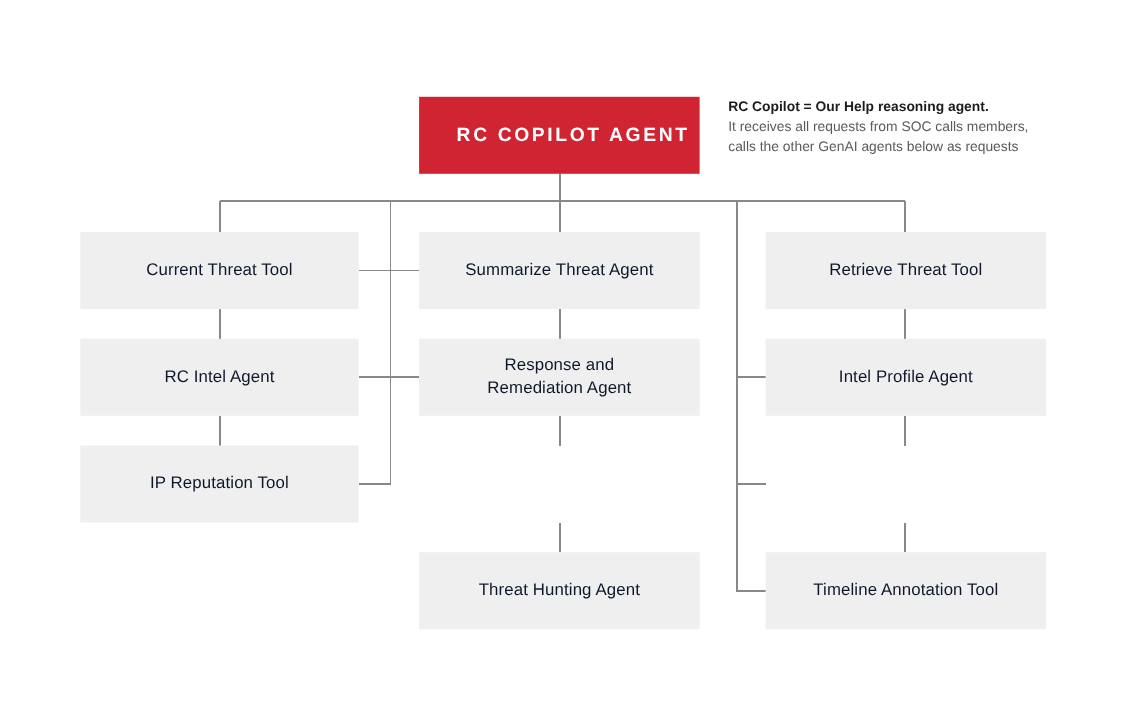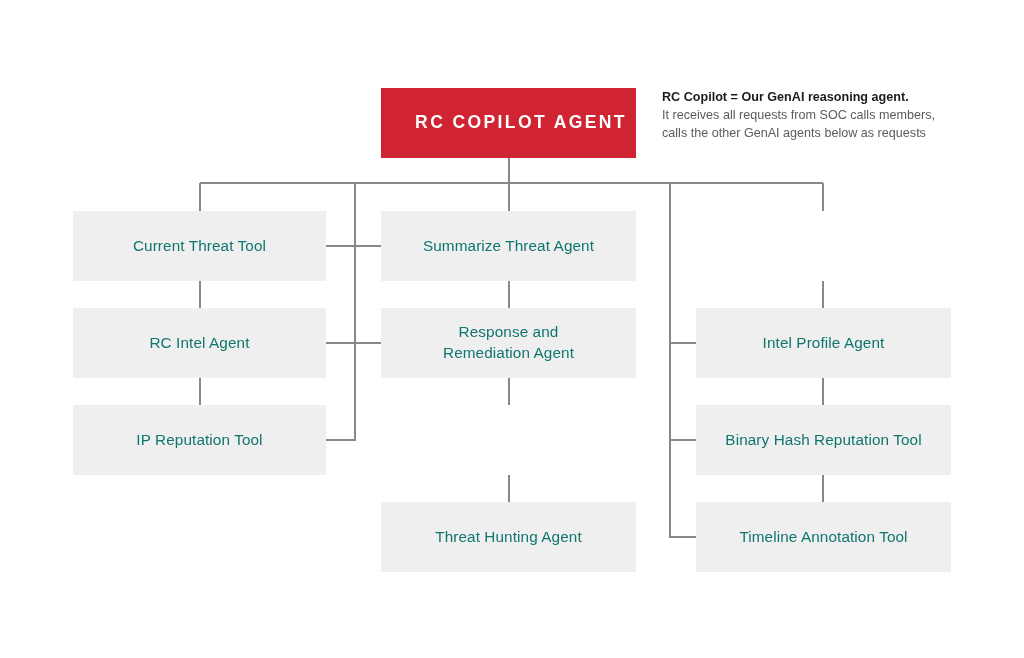--- a/index.html
+++ b/index.html
@@ -145,7 +145,7 @@
   </div>
 
   <div class="annotation">
-    <p class="annotation-title">RC Copilot = Our GenAI reasoning agent.</p>
+    <p class="annotation-title">RC Copilot = Our Help reasoning agent.</p>
     <p class="annotation-body">It receives all requests from SOC calls members,</p>
     <p class="annotation-body">calls the other GenAI agents below as requests</p>
   </div>

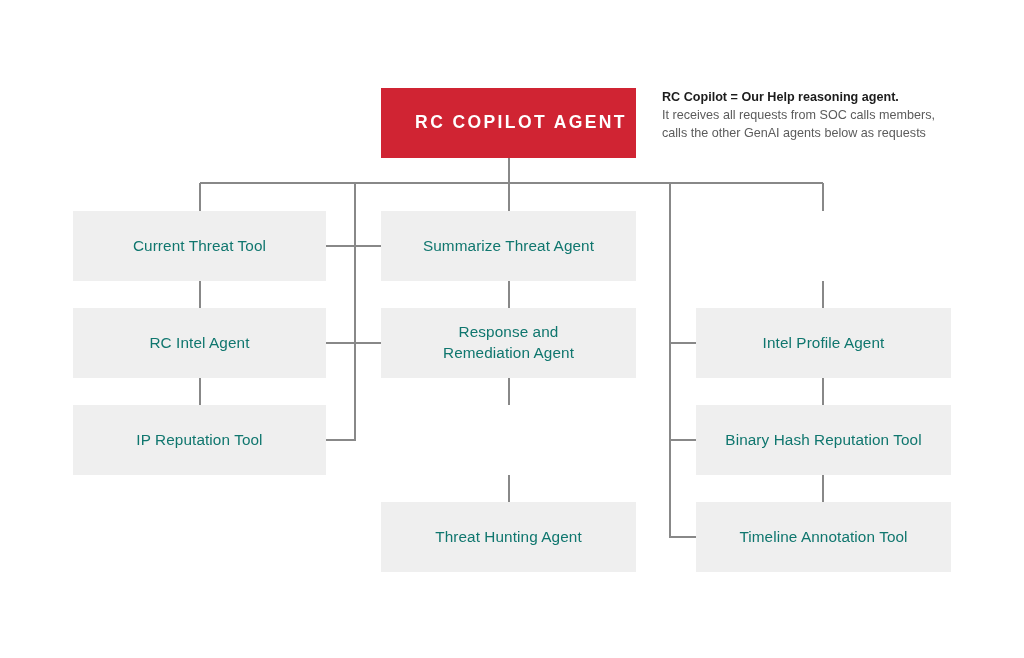--- a/index.html
+++ b/index.html
@@ -64,7 +64,7 @@
     padding: 0 10px;
   }
   .node-label {
-    color: #0f766e;
+    color: #0f172a;
     font-size: 15.3px;
     font-weight: normal;
     text-align: center;

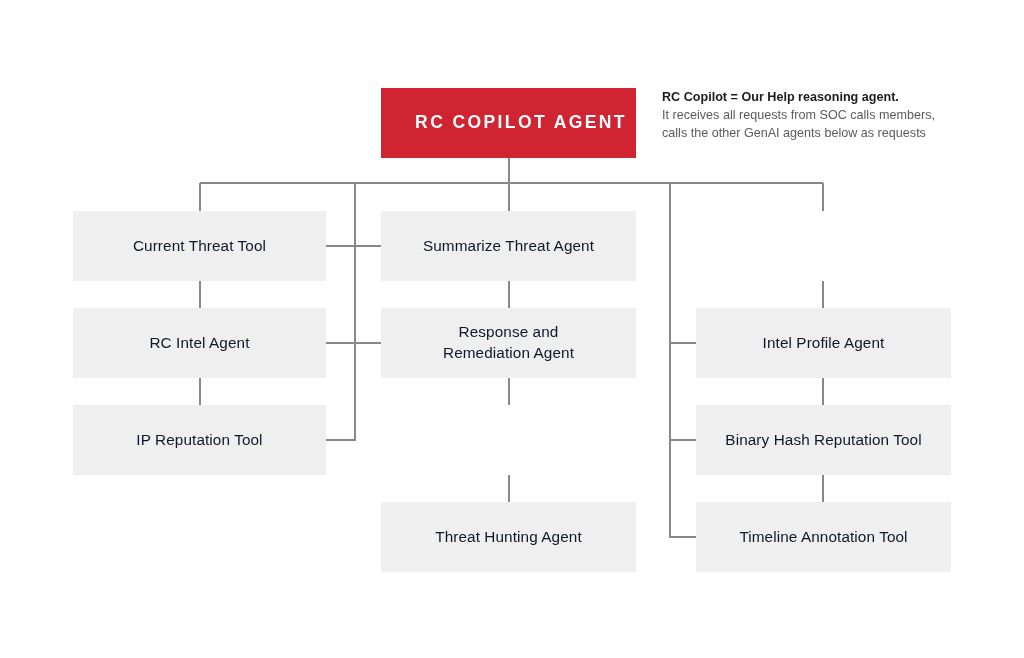--- a/index.html
+++ b/index.html
@@ -170,6 +170,9 @@
     <span class="node-label">Threat Hunting Agent</span>
   </div>
 
+  <div class="node col-right row0">
+    <span class="node-label">Retrieve Threat Tool</span>
+  </div>
   <div class="node col-right row1">
     <span class="node-label">Intel Profile Agent</span>
   </div>

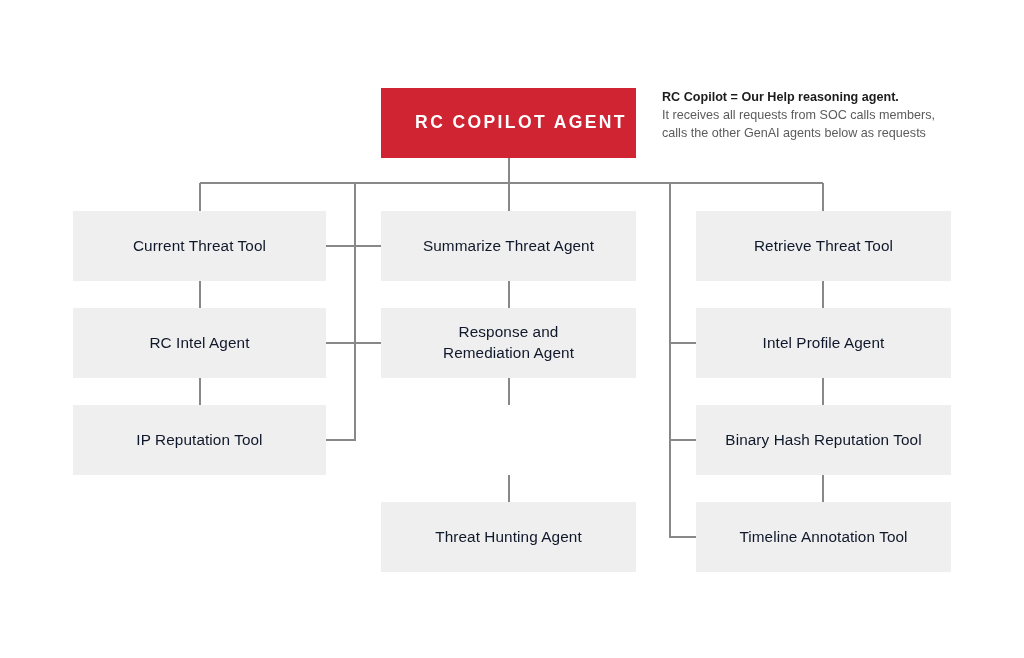--- a/index.html
+++ b/index.html
@@ -176,9 +176,6 @@
   <div class="node col-right row1">
     <span class="node-label">Intel Profile Agent</span>
   </div>
-  <div class="node col-right row2">
-    <span class="node-label">Binary Hash Reputation Tool</span>
-  </div>
   <div class="node col-right row3">
     <span class="node-label">Timeline Annotation Tool</span>
   </div>

